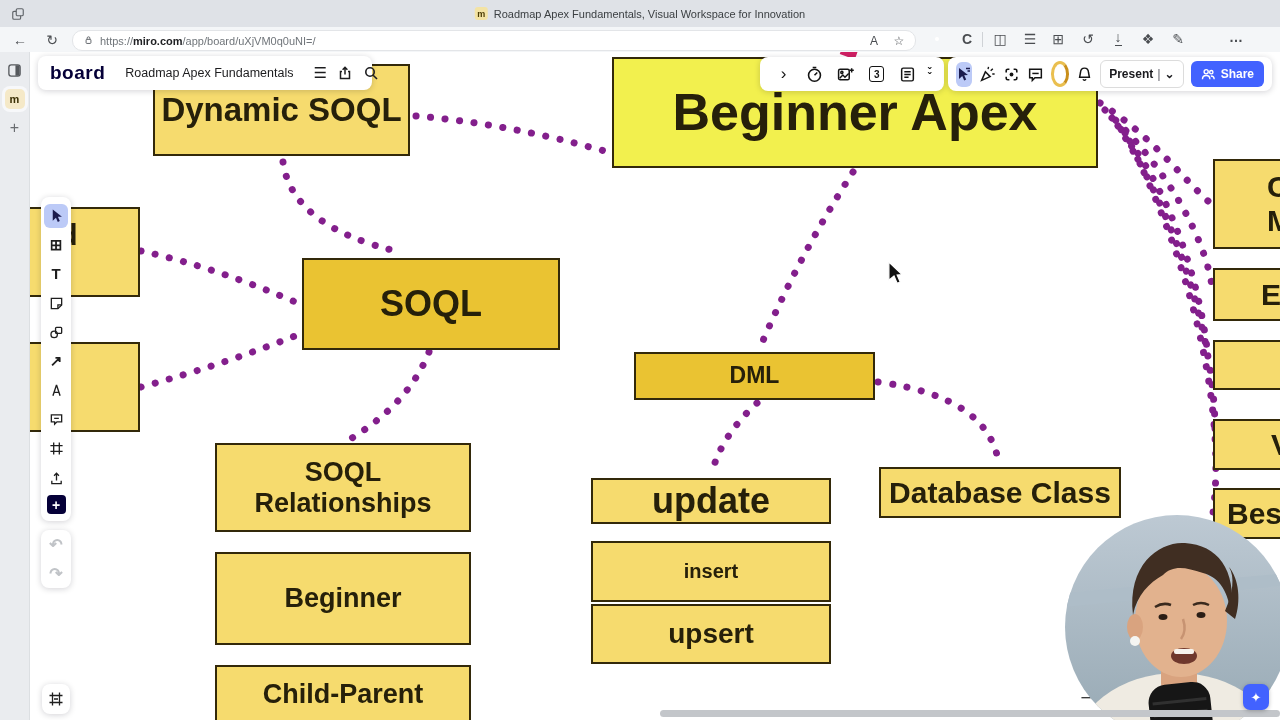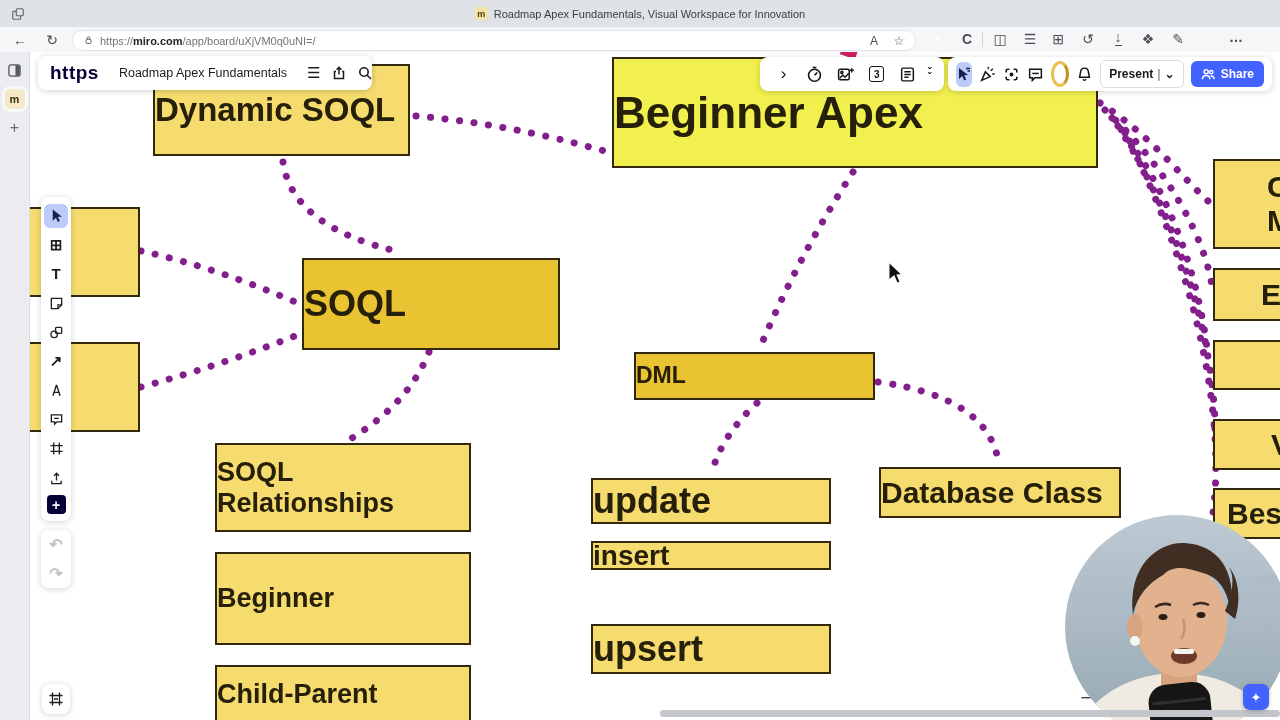--- a/index.html
+++ b/index.html
@@ -245,7 +245,7 @@
 </div>
 
 <div class="abs panel" id="miro-header">
-  <span id="miro-logo">https</span>
+  <span id="miro-logo">board</span>
   <span class="vdiv"></span>
   <span id="board-title">Roadmap Apex Fundamentals</span>
   <span class="vdiv"></span>

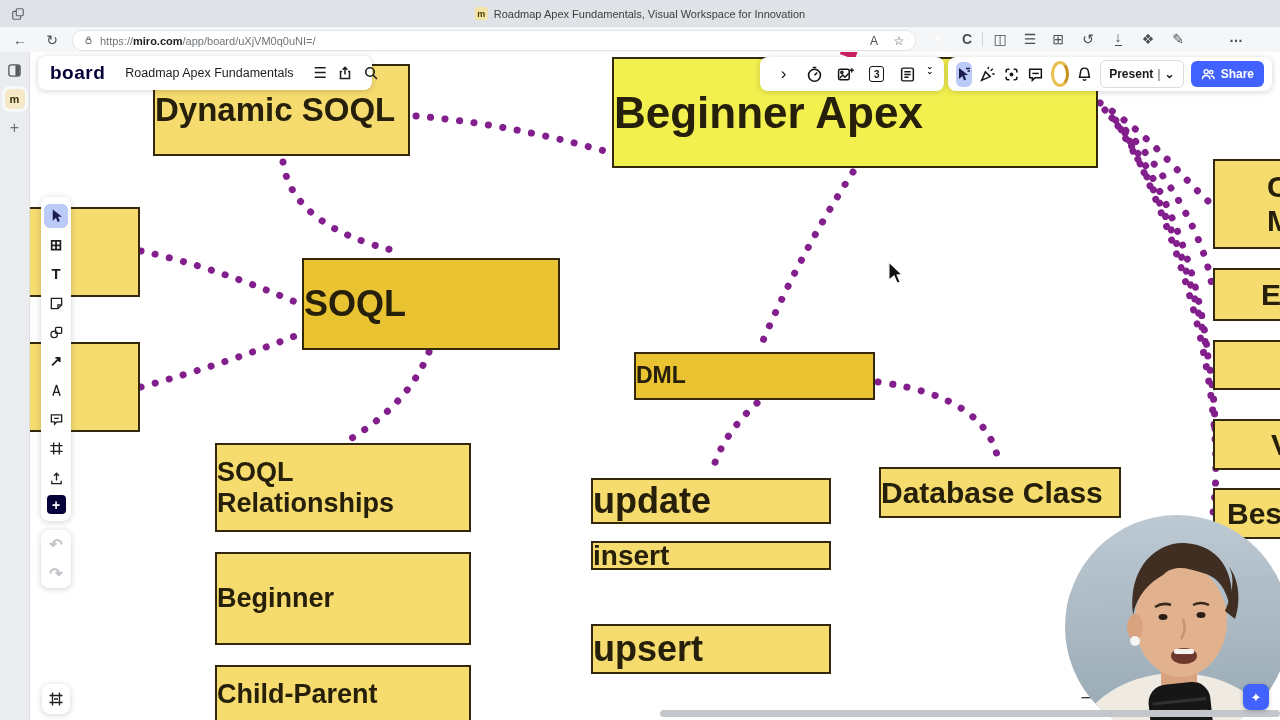--- a/index.html
+++ b/index.html
@@ -19,7 +19,7 @@
   .miro-tile{width:20px;height:20px;border-radius:5px;background:#f5e9c8;color:#3c3105;font-weight:bold;font-size:11px;display:flex;align-items:center;justify-content:center;box-shadow:0 0 0 3px #f7f8fa}
   
   #canvas{left:30px;top:52px;width:1250px;height:668px;background:#fff;overflow:hidden}
-  .node{position:absolute;display:flex;flex-direction:column;align-items:flex-start;justify-content:center;background:#F6DB6E;border:2.5px solid #33290A;color:#26200a;font-weight:bold;text-align:center;line-height:1.12;box-sizing:border-box;z-index:4}
+  .node{position:absolute;display:flex;flex-direction:column;align-items:center;justify-content:center;background:#F6DB6E;border:2.5px solid #33290A;color:#26200a;font-weight:bold;text-align:center;line-height:1.12;box-sizing:border-box;z-index:4}
   .node.hub{background:#EAC332}
   .node.root{background:#F2F04E}
   .node.fragL{align-items:flex-start;text-align:left}

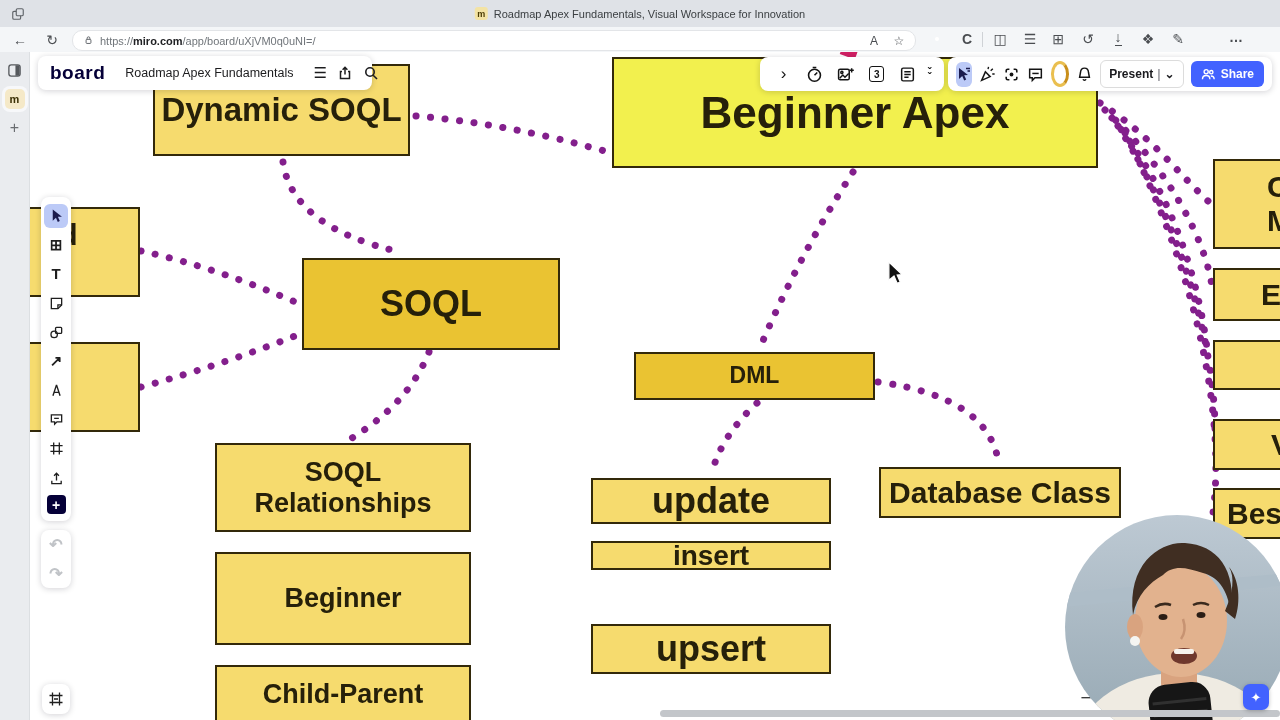--- a/index.html
+++ b/index.html
@@ -142,7 +142,7 @@
   <div class="node" style="left:123px;top:12px;width:257px;height:92px;font-size:33px">
       <div>Dynamic SOQL</div>
     </div>
-  <div class="node root" style="left:582px;top:5px;width:486px;height:111px;font-size:44px">
+  <div class="node root" style="left:582px;top:5px;width:486px;height:111px;font-size:52px">
       <div>Beginner Apex</div>
     </div>
   <div class="node hub" style="left:272px;top:206px;width:258px;height:92px;font-size:36px">

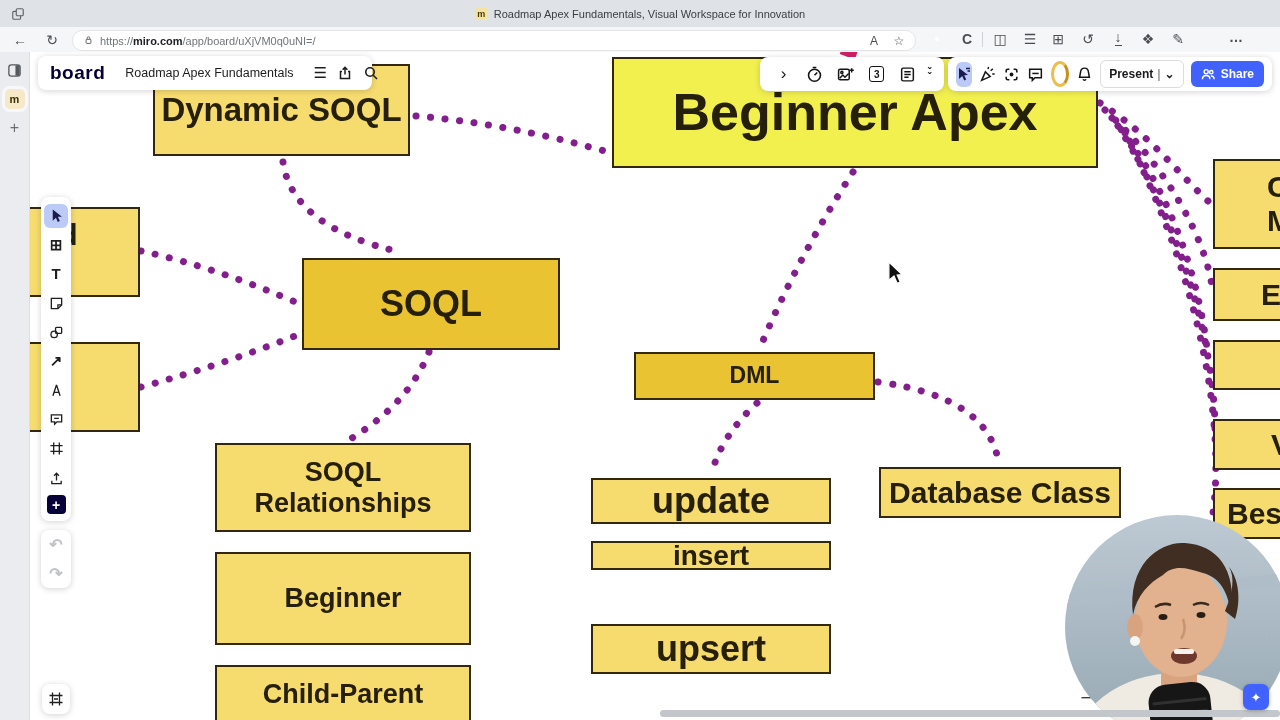--- a/index.html
+++ b/index.html
@@ -164,7 +164,7 @@
   <div class="node" style="left:561px;top:426px;width:240px;height:46px;font-size:36px">
       <div>update</div>
     </div>
-  <div class="node" style="left:561px;top:489px;width:240px;height:29px;font-size:28px">
+  <div class="node" style="left:561px;top:489px;width:240px;height:61px;font-size:20px">
       <div>insert</div>
     </div>
   <div class="node" style="left:561px;top:572px;width:240px;height:50px;font-size:36px">

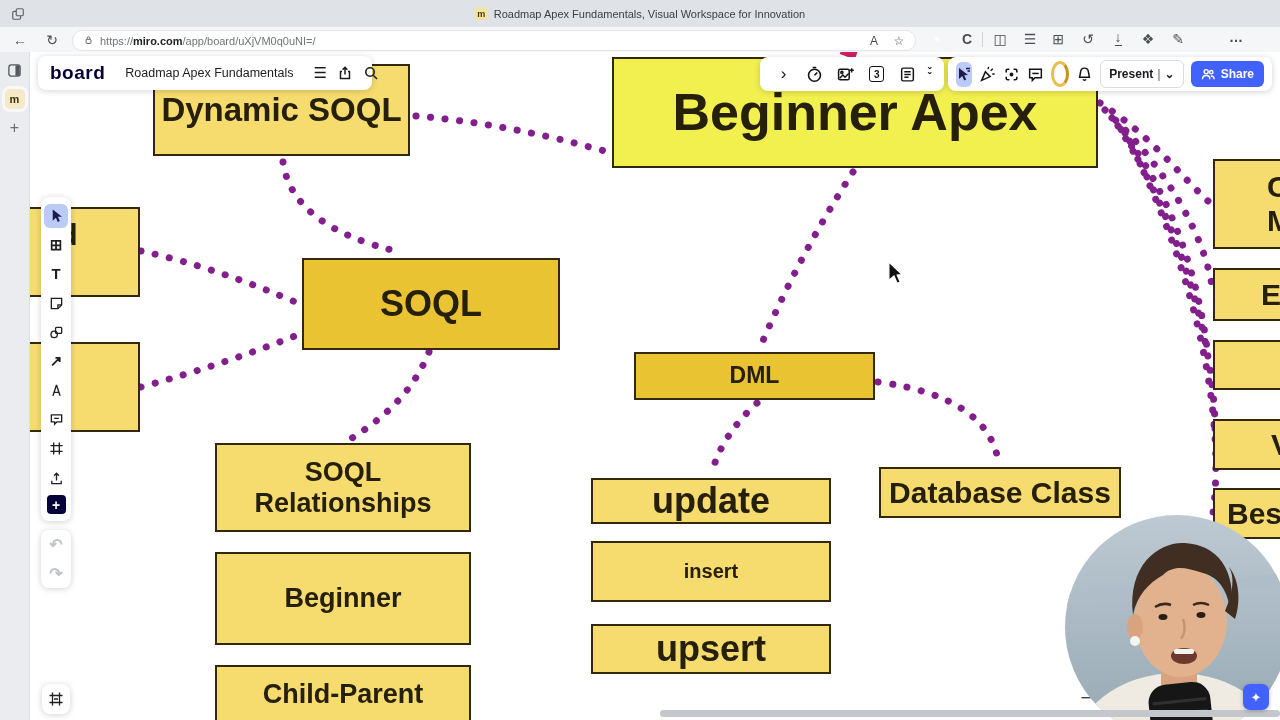--- a/index.html
+++ b/index.html
@@ -167,7 +167,7 @@
   <div class="node" style="left:561px;top:489px;width:240px;height:61px;font-size:20px">
       <div>insert</div>
     </div>
-  <div class="node" style="left:561px;top:572px;width:240px;height:50px;font-size:36px">
+  <div class="node" style="left:561px;top:552px;width:240px;height:60px;font-size:28px">
       <div>upsert</div>
     </div>
   <div class="node" style="left:849px;top:415px;width:242px;height:51px;font-size:30px">

